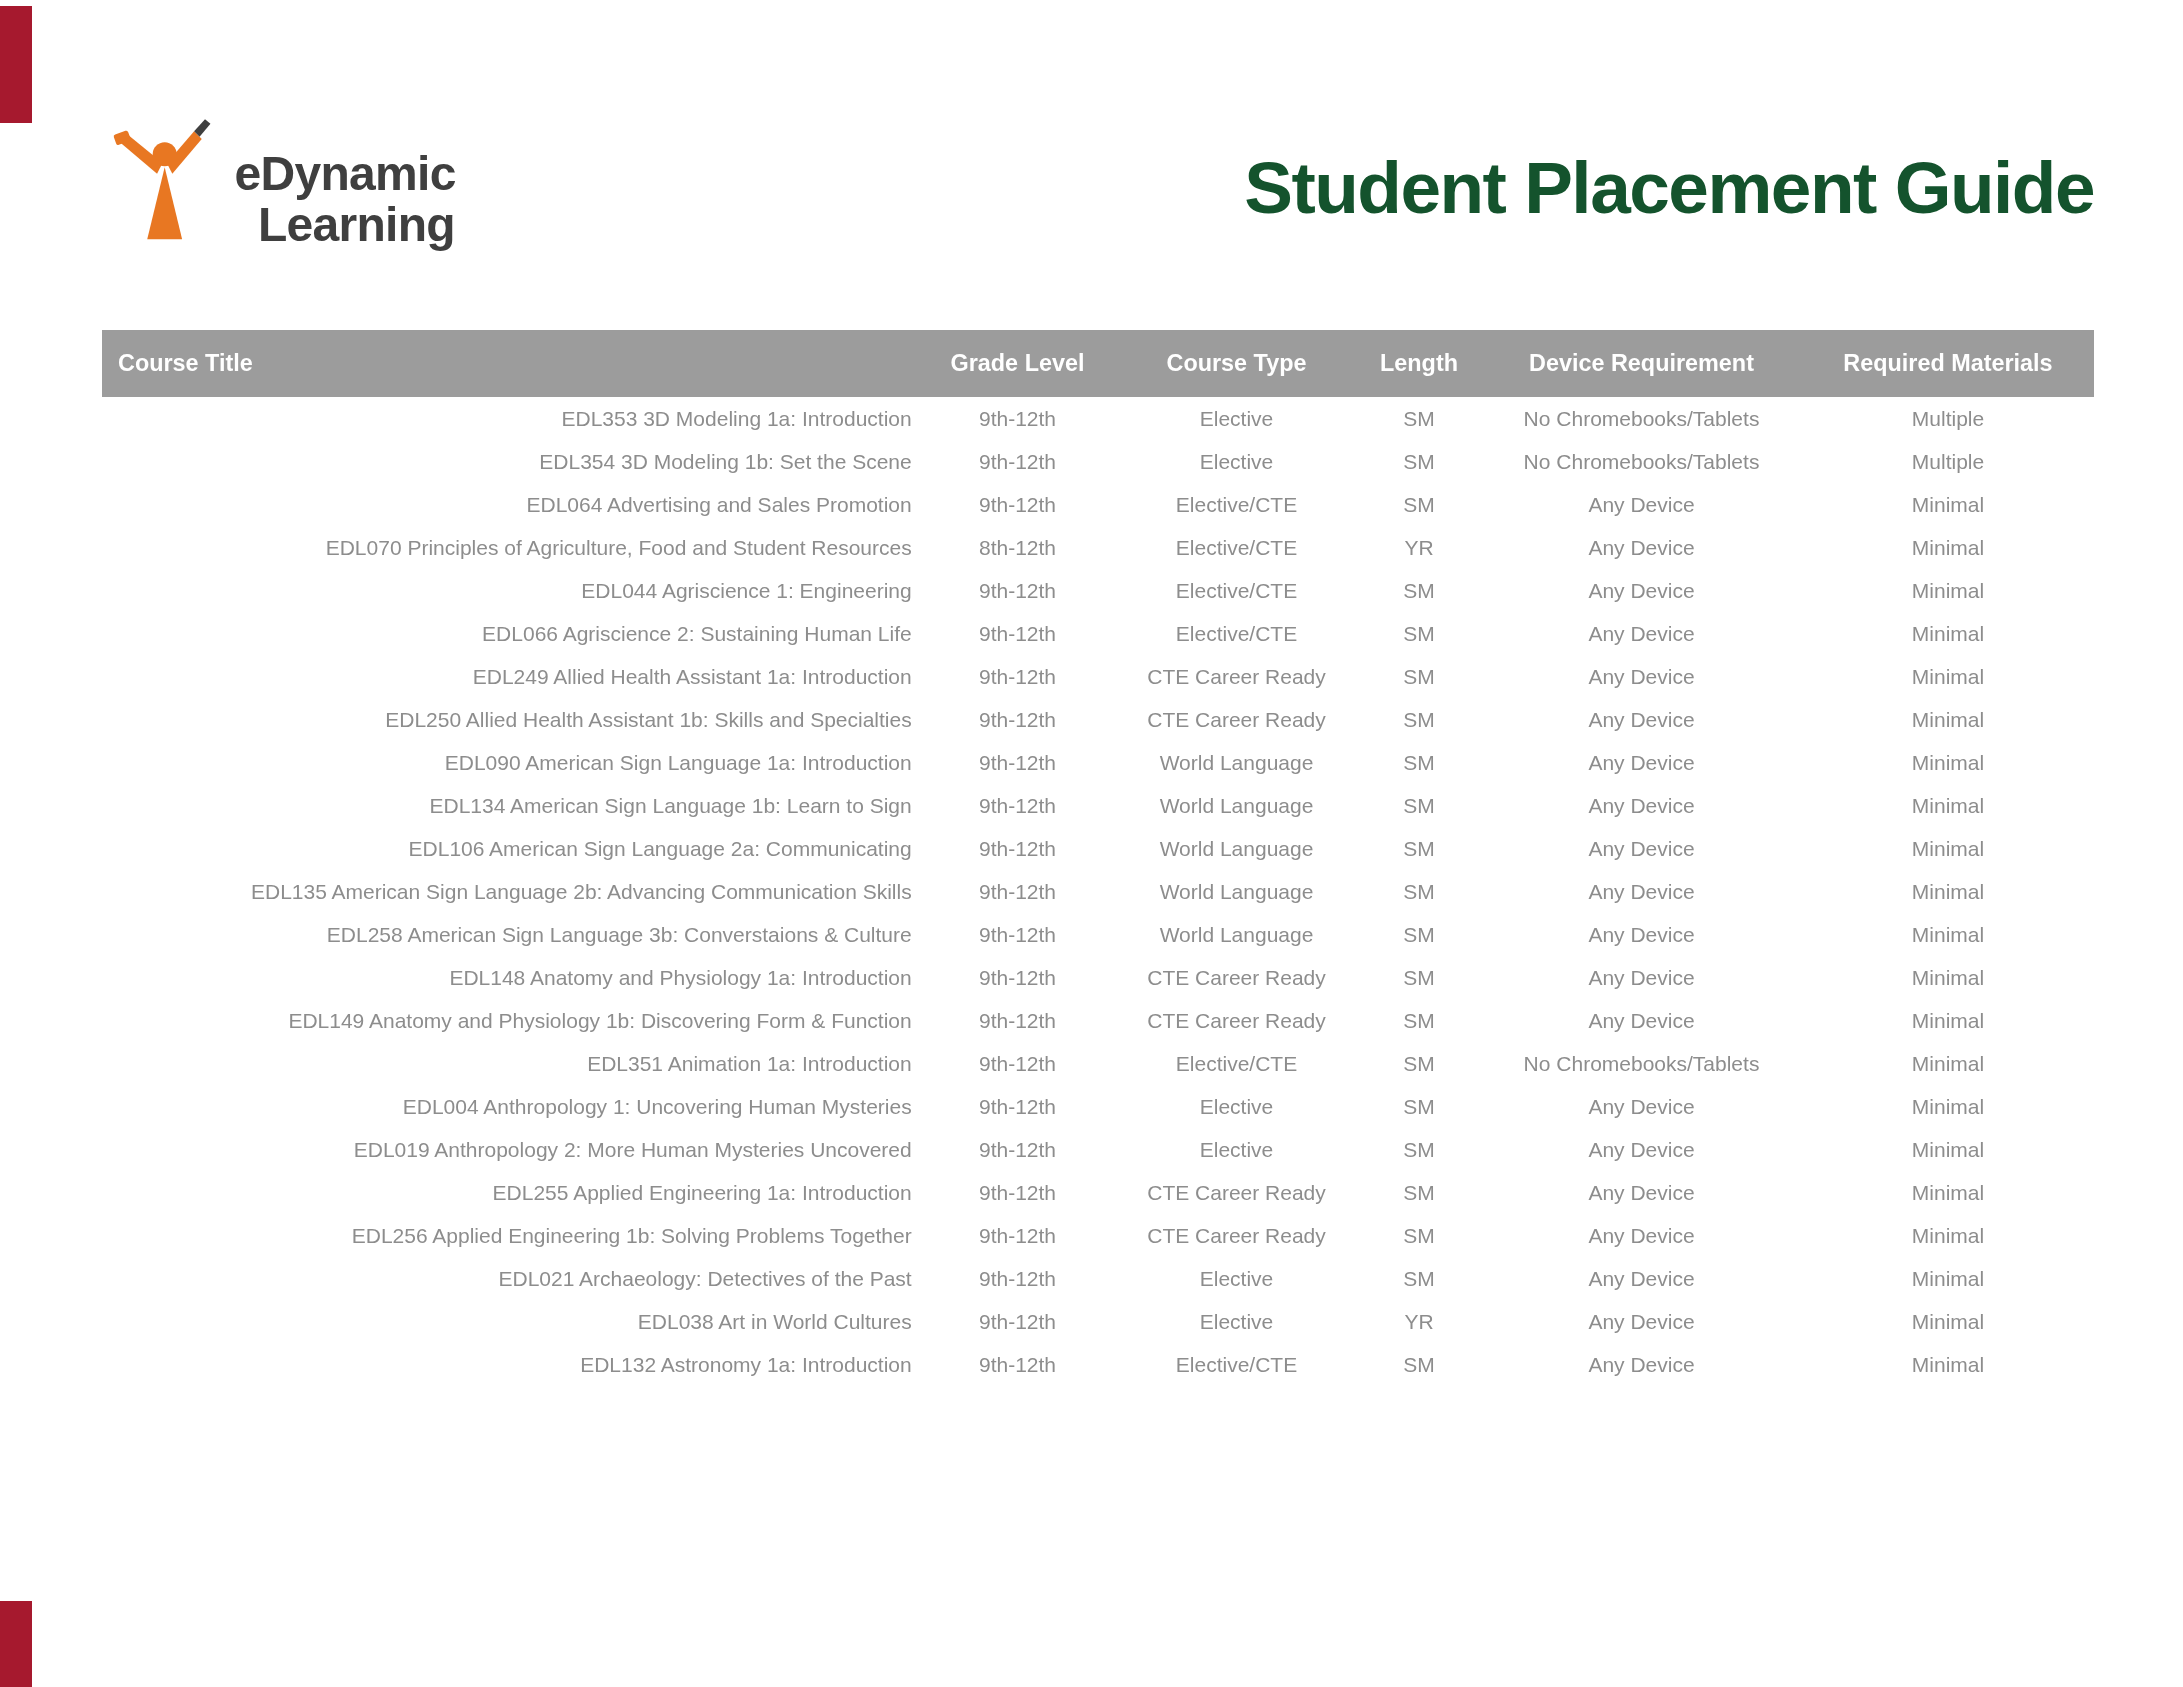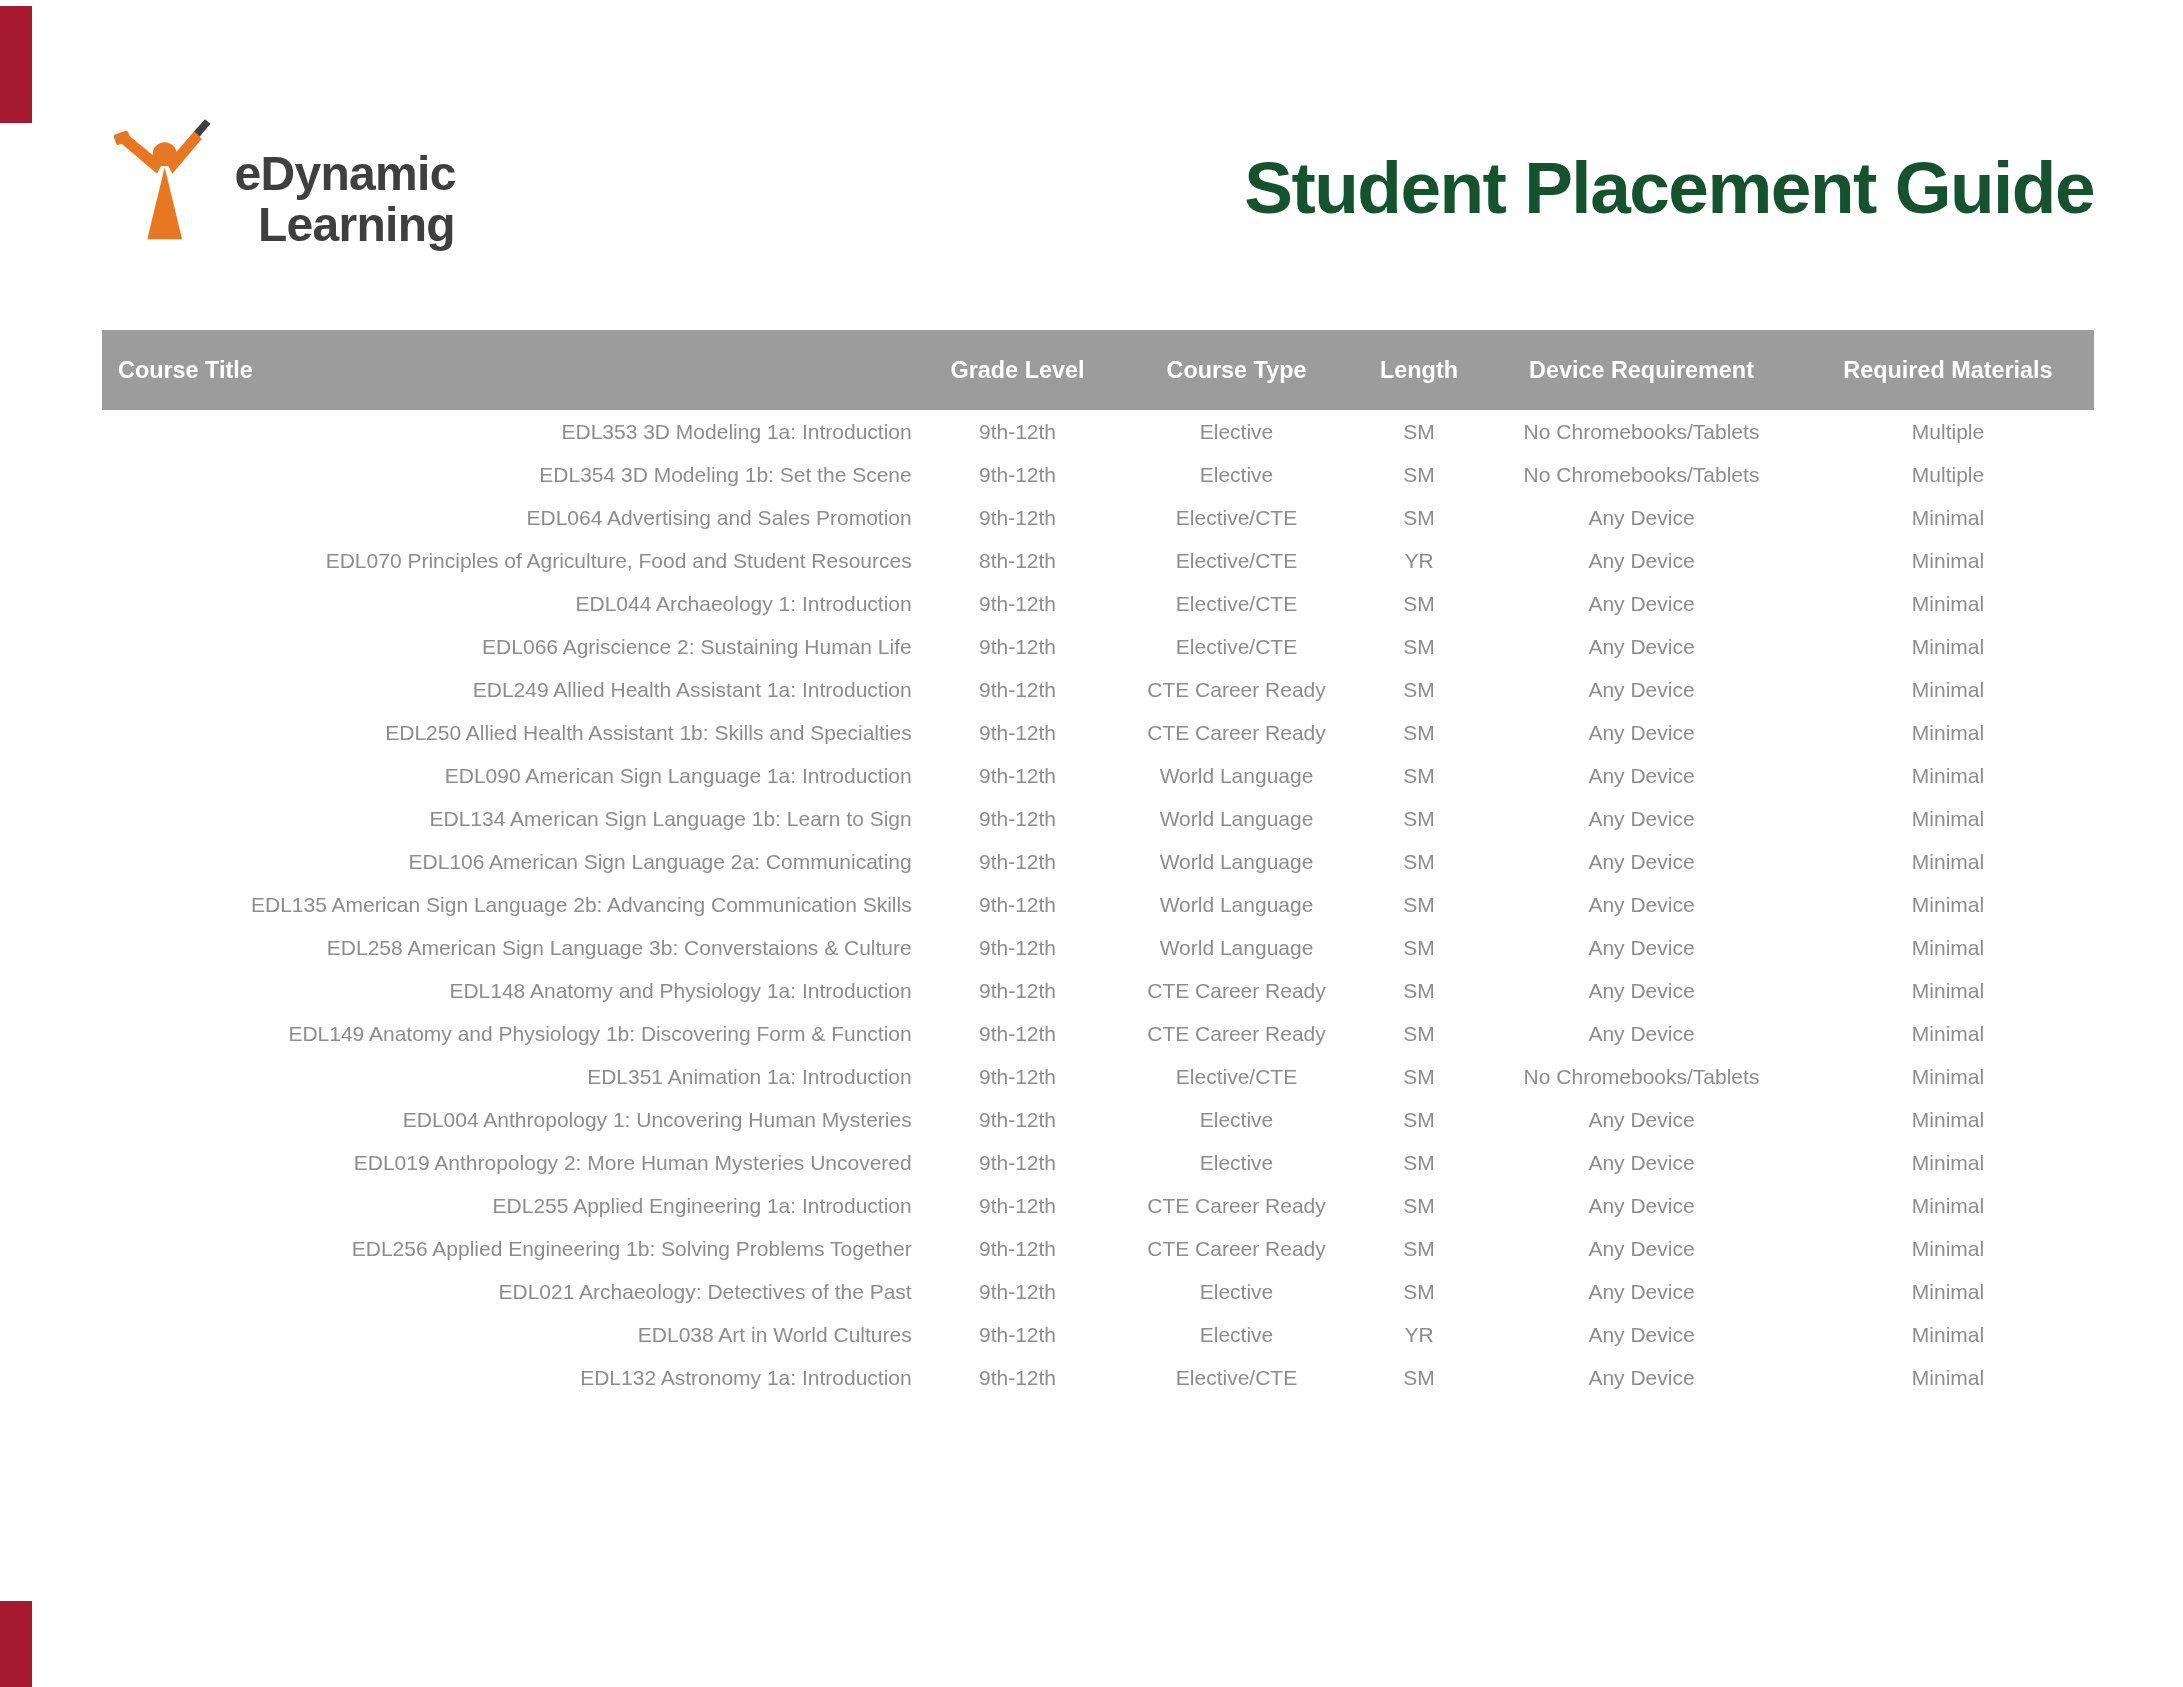--- a/index.html
+++ b/index.html
@@ -77,7 +77,7 @@
     color: #ffffff;
     font-size: 23.4px;
     font-weight: 700;
-    height: 80px;
+    height: 67px;
     text-align: center;
     vertical-align: middle;
     padding: 0 7.3px;

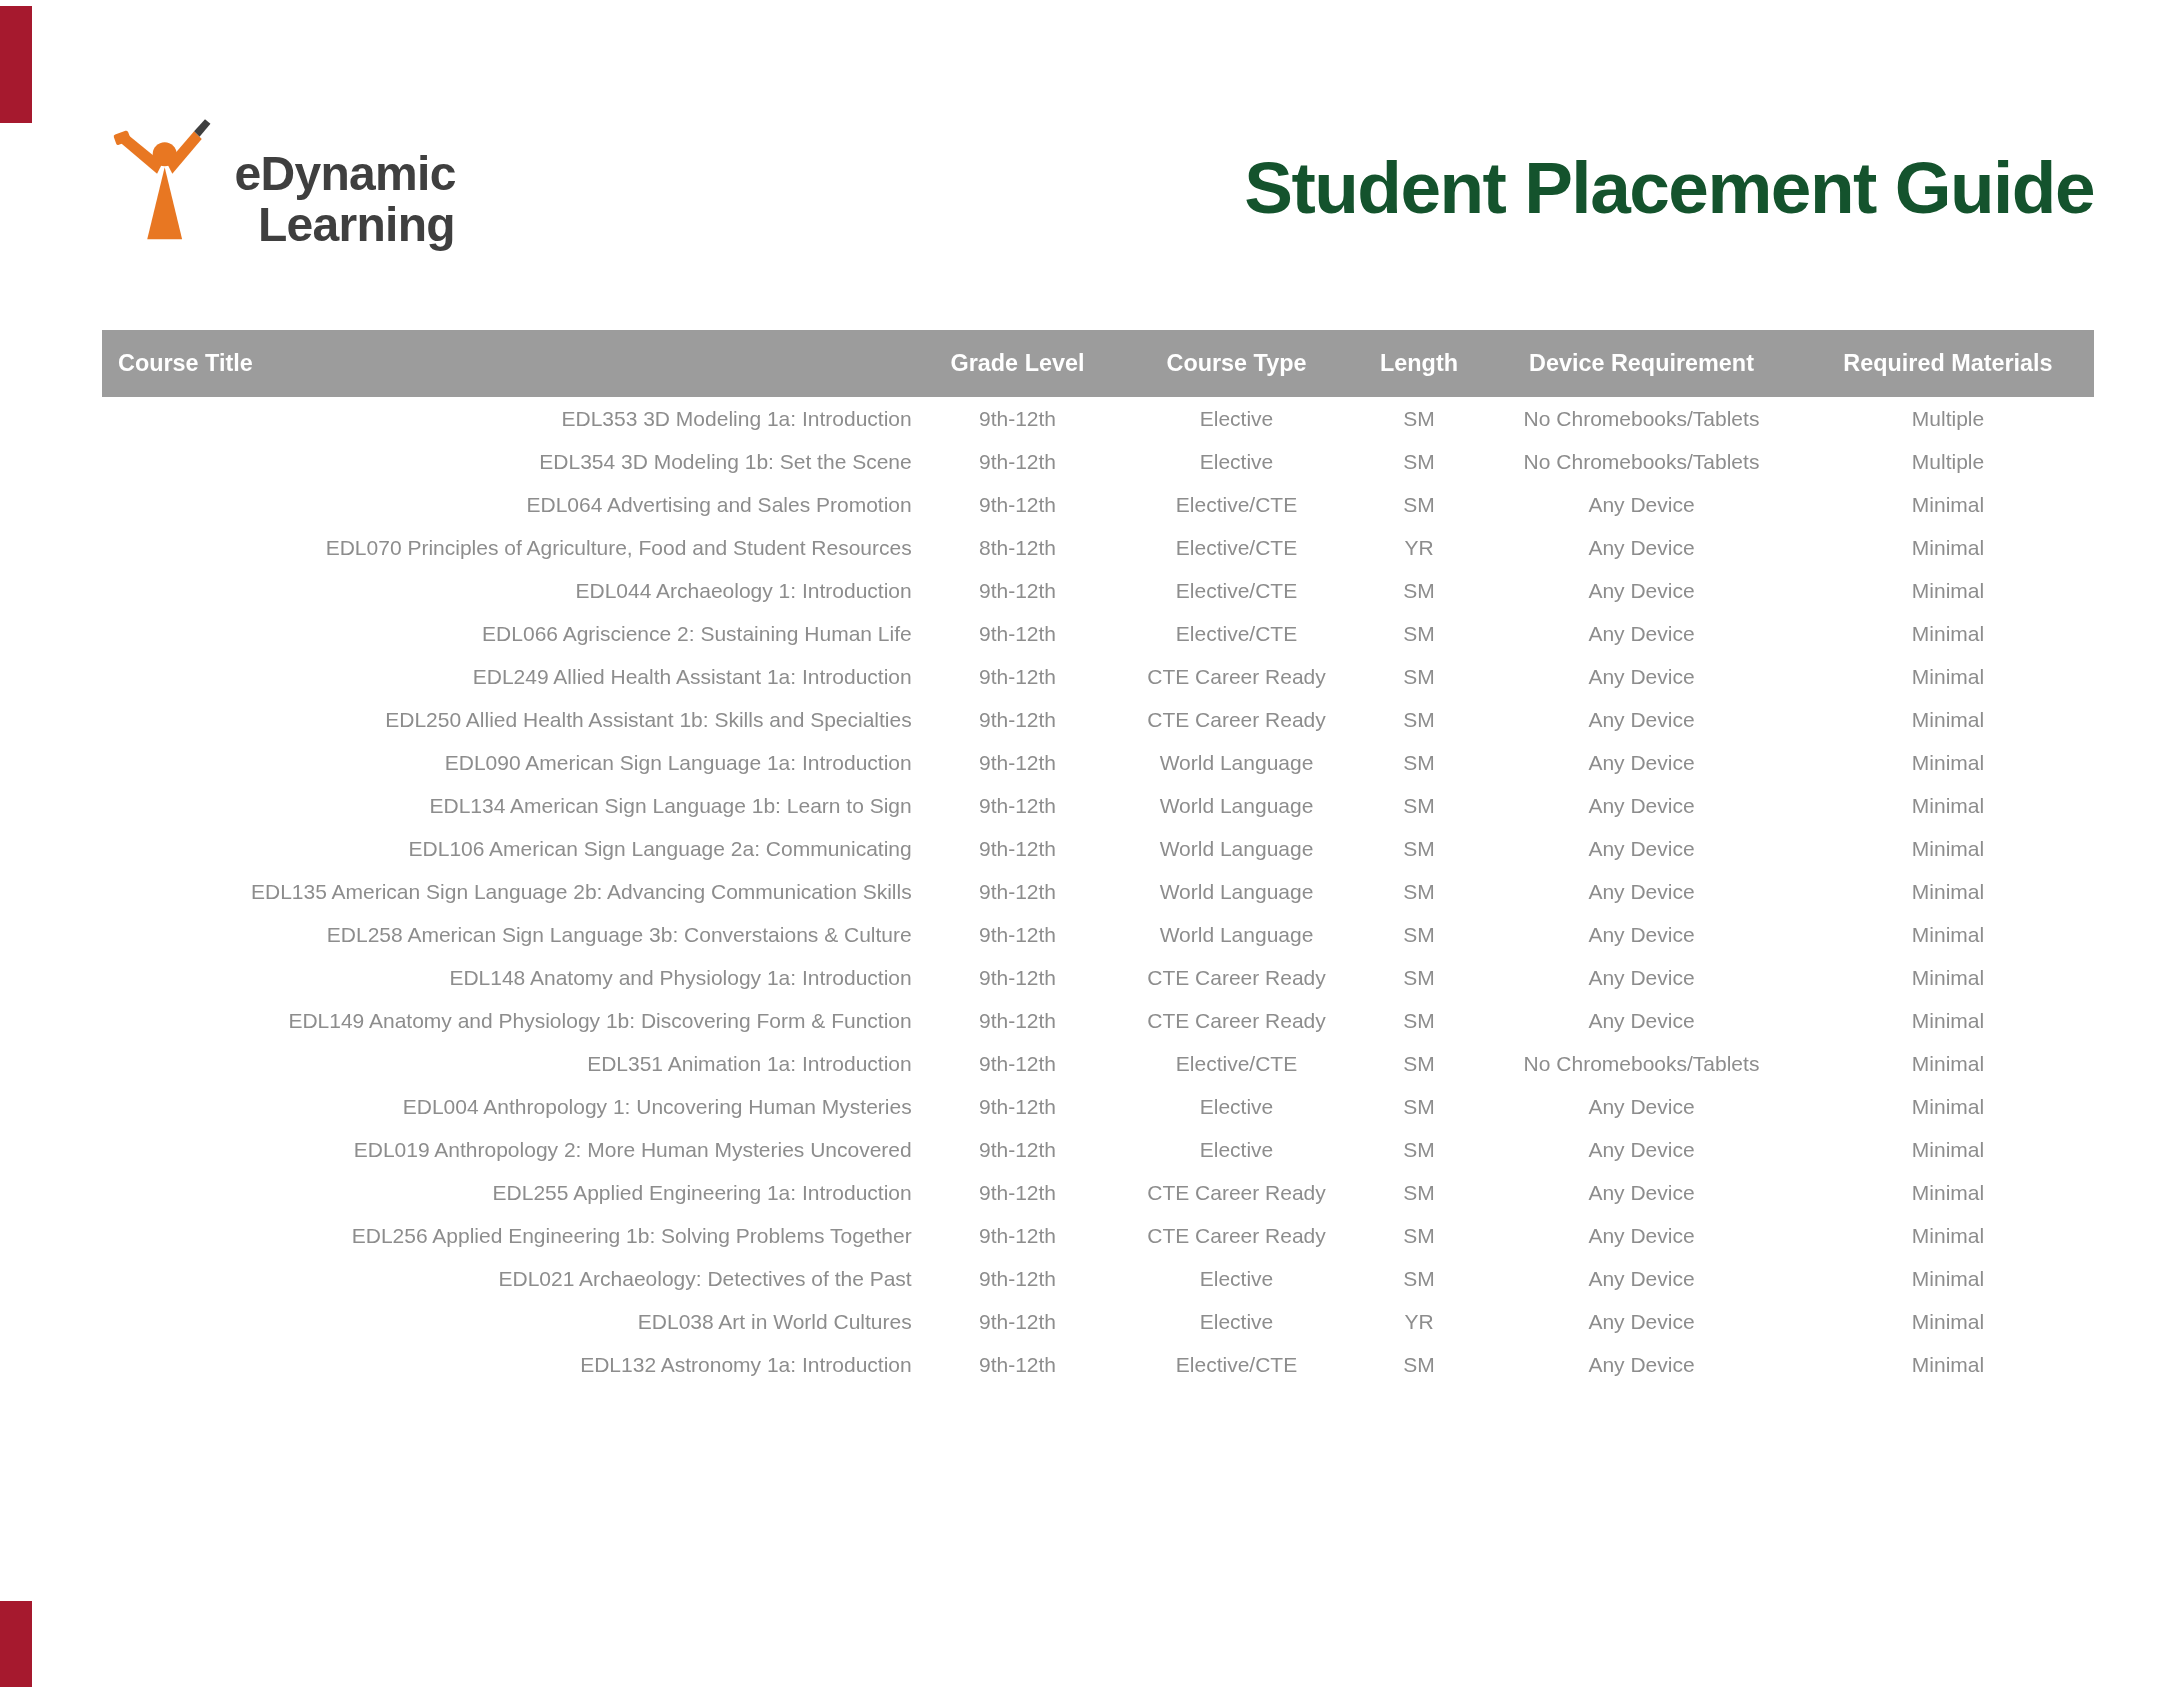--- a/index.html
+++ b/index.html
@@ -180,7 +180,7 @@
           <td>Minimal</td>
         </tr>
         <tr>
-          <td class="col-title">EDL044 Archaeology 1: Introduction</td>
+          <td class="col-title">EDL044 Agriscience 1: Engineering</td>
           <td>9th-12th</td>
           <td>Elective/CTE</td>
           <td>SM</td>

